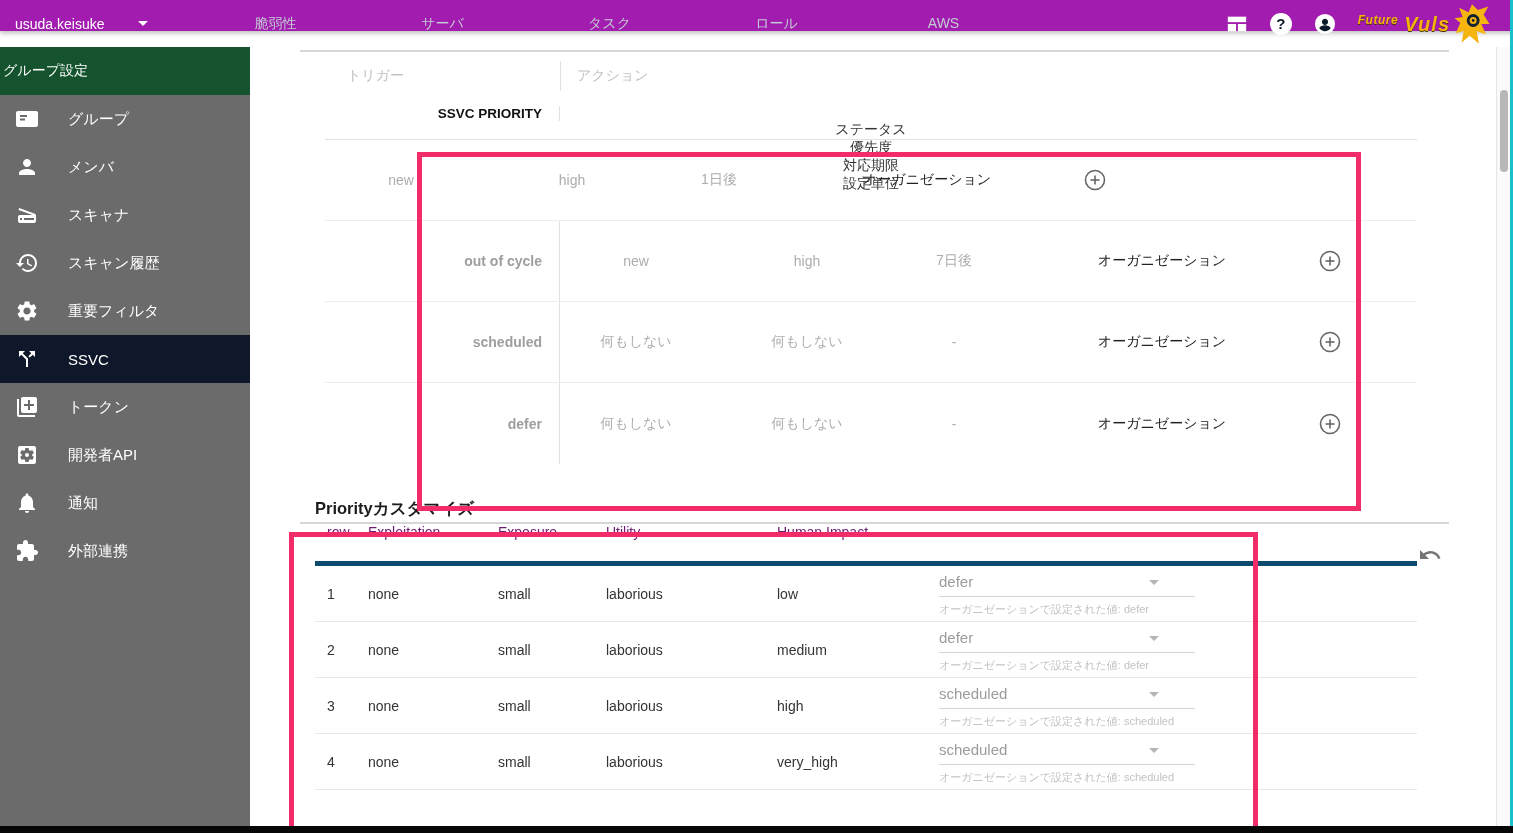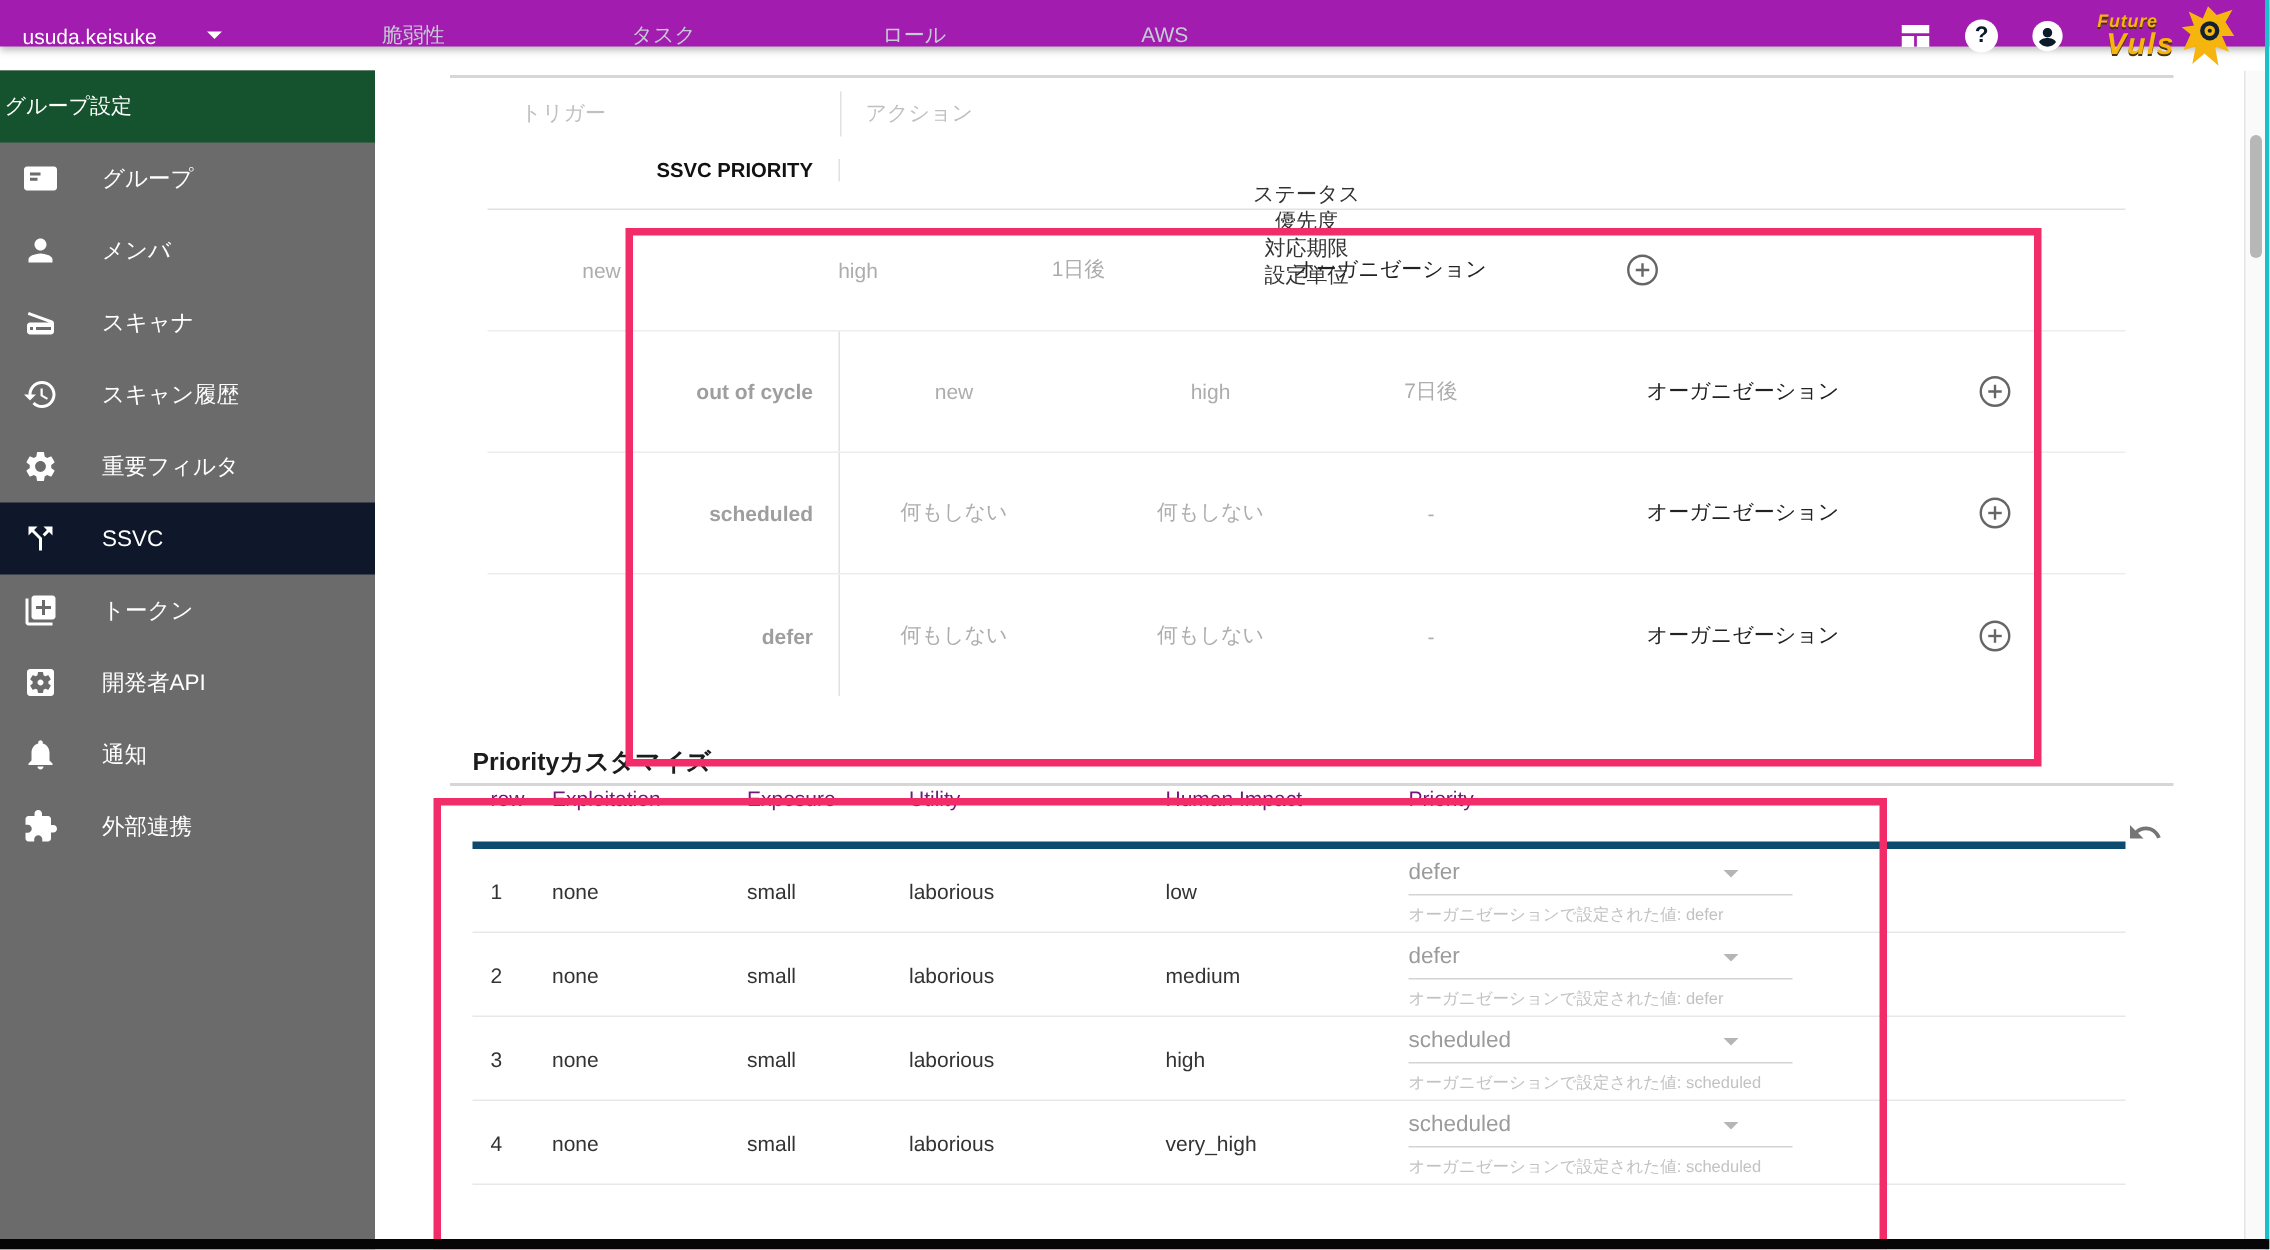--- a/index.html
+++ b/index.html
@@ -125,6 +125,7 @@
     </div>
     <nav class="main-nav">
       <a>脆弱性</a>
+      <a>サーバ</a>
       <a>タスク</a>
       <a>ロール</a>
       <a>AWS</a>

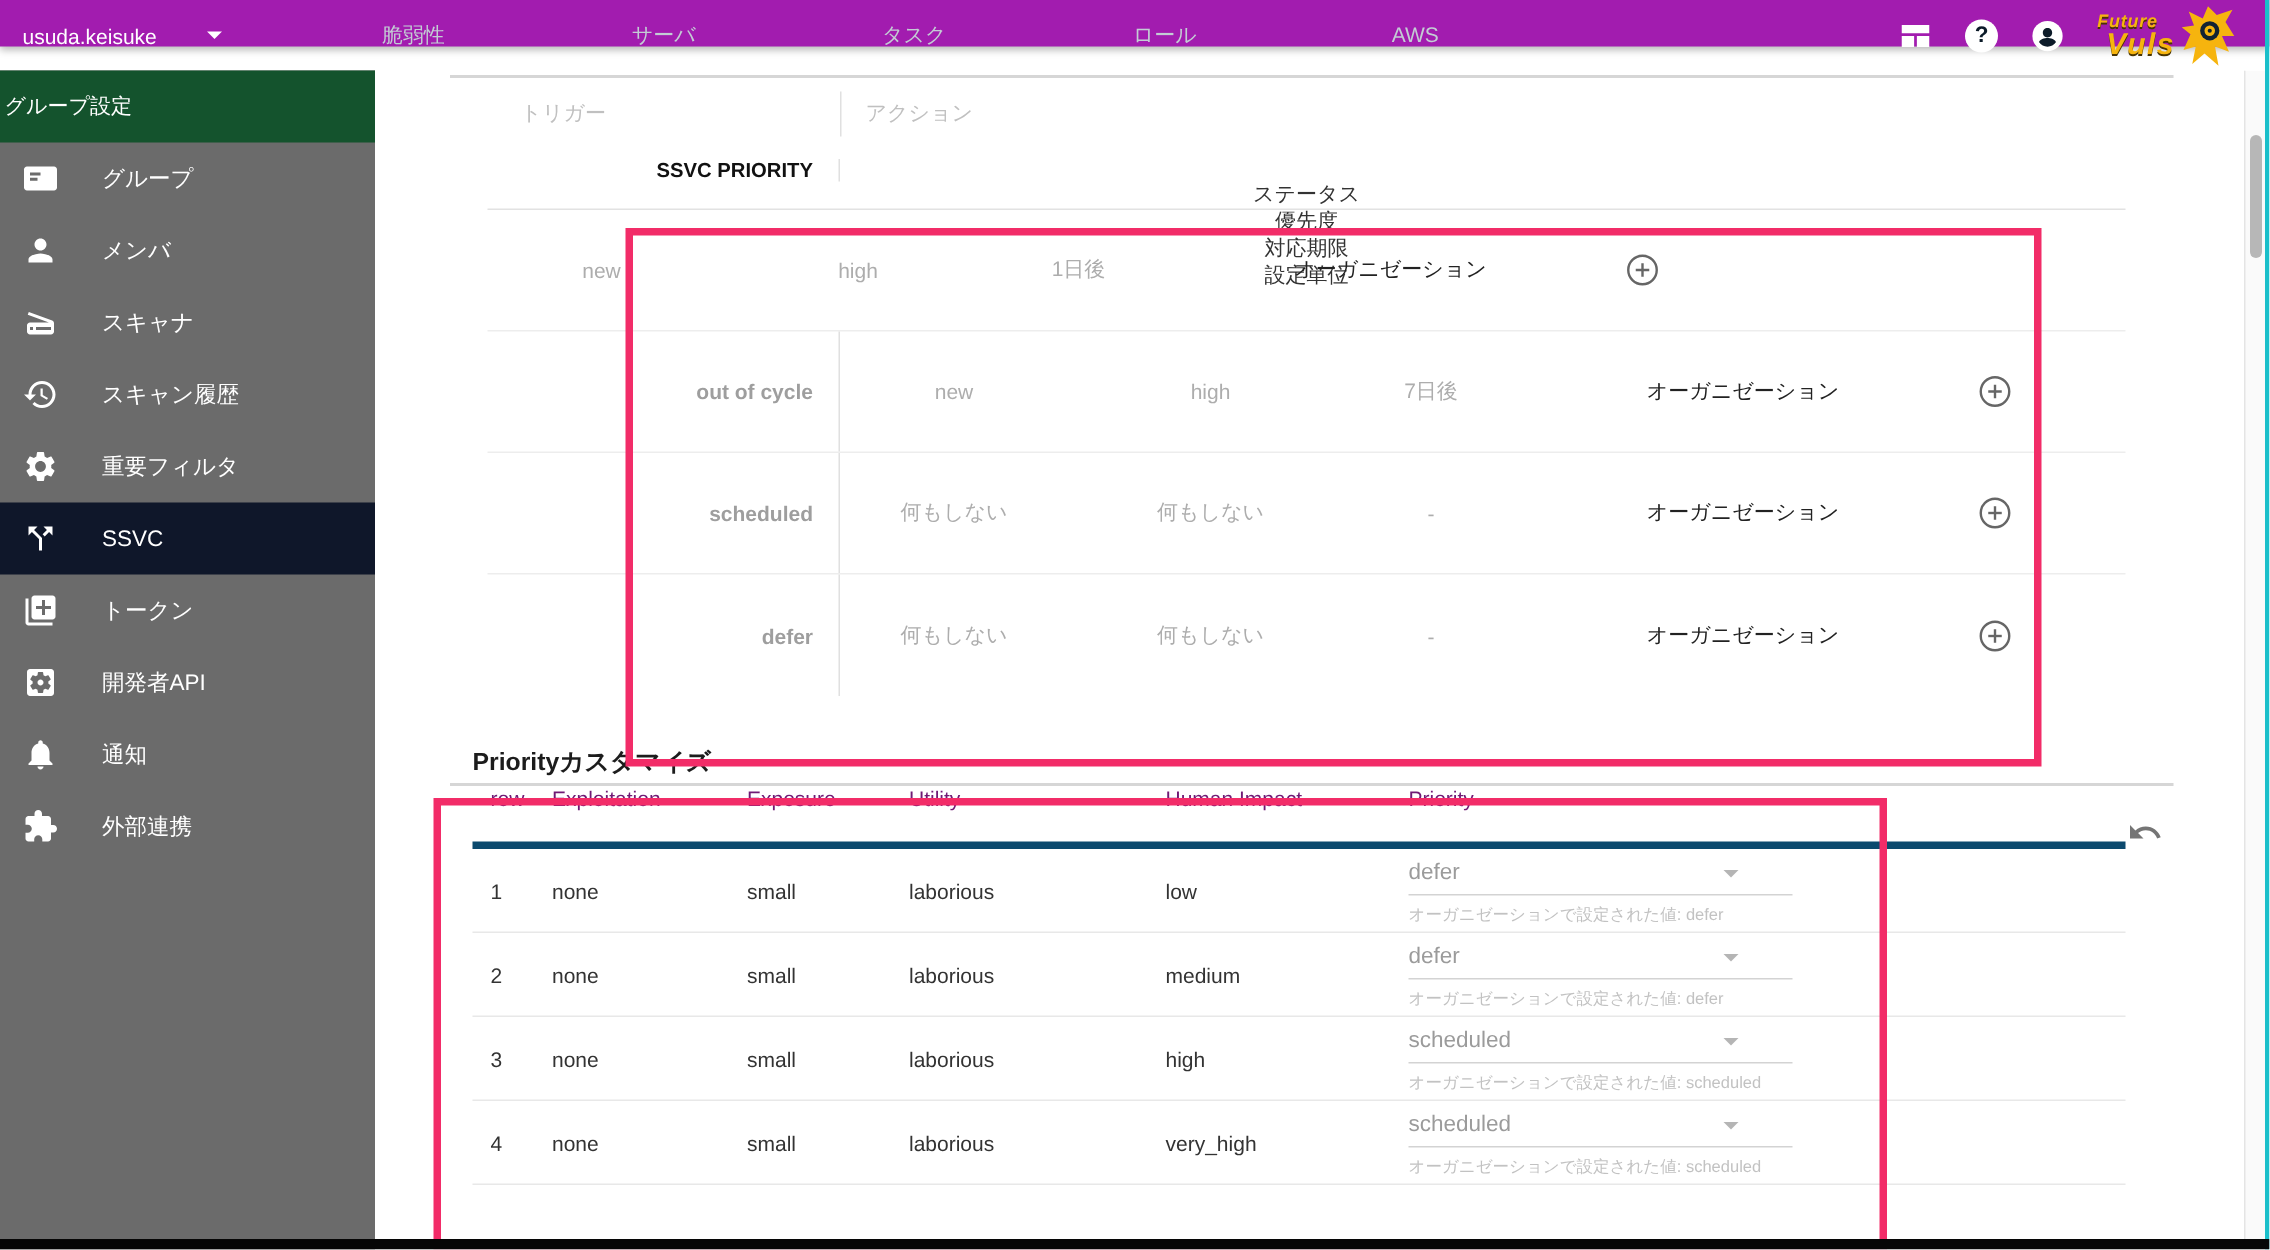--- a/index.html
+++ b/index.html
@@ -23,7 +23,7 @@
   .help-circle { width:22px; height:22px; border-radius:50%; background:#fff; color:#0c1b29;
     font-weight:bold; font-size:15px; text-align:center; line-height:22px; cursor:pointer; }
   .logo { display:flex; align-items:center; gap:3px; cursor:pointer; }
-  .logo-text { display:flex; flex-direction:column; align-items:flex-start; line-height:1; }
+  .logo-text { display:flex; flex-direction:row; align-items:flex-start; line-height:1; }
   .logo-line1 { color:#f6b40e; font-size:12px; font-weight:bold; font-style:italic;
     letter-spacing:.5px; text-shadow:0 1px 0 #4a3500; }
   .logo-line2 { color:#f6b40e; font-size:20px; font-weight:bold; font-style:italic;

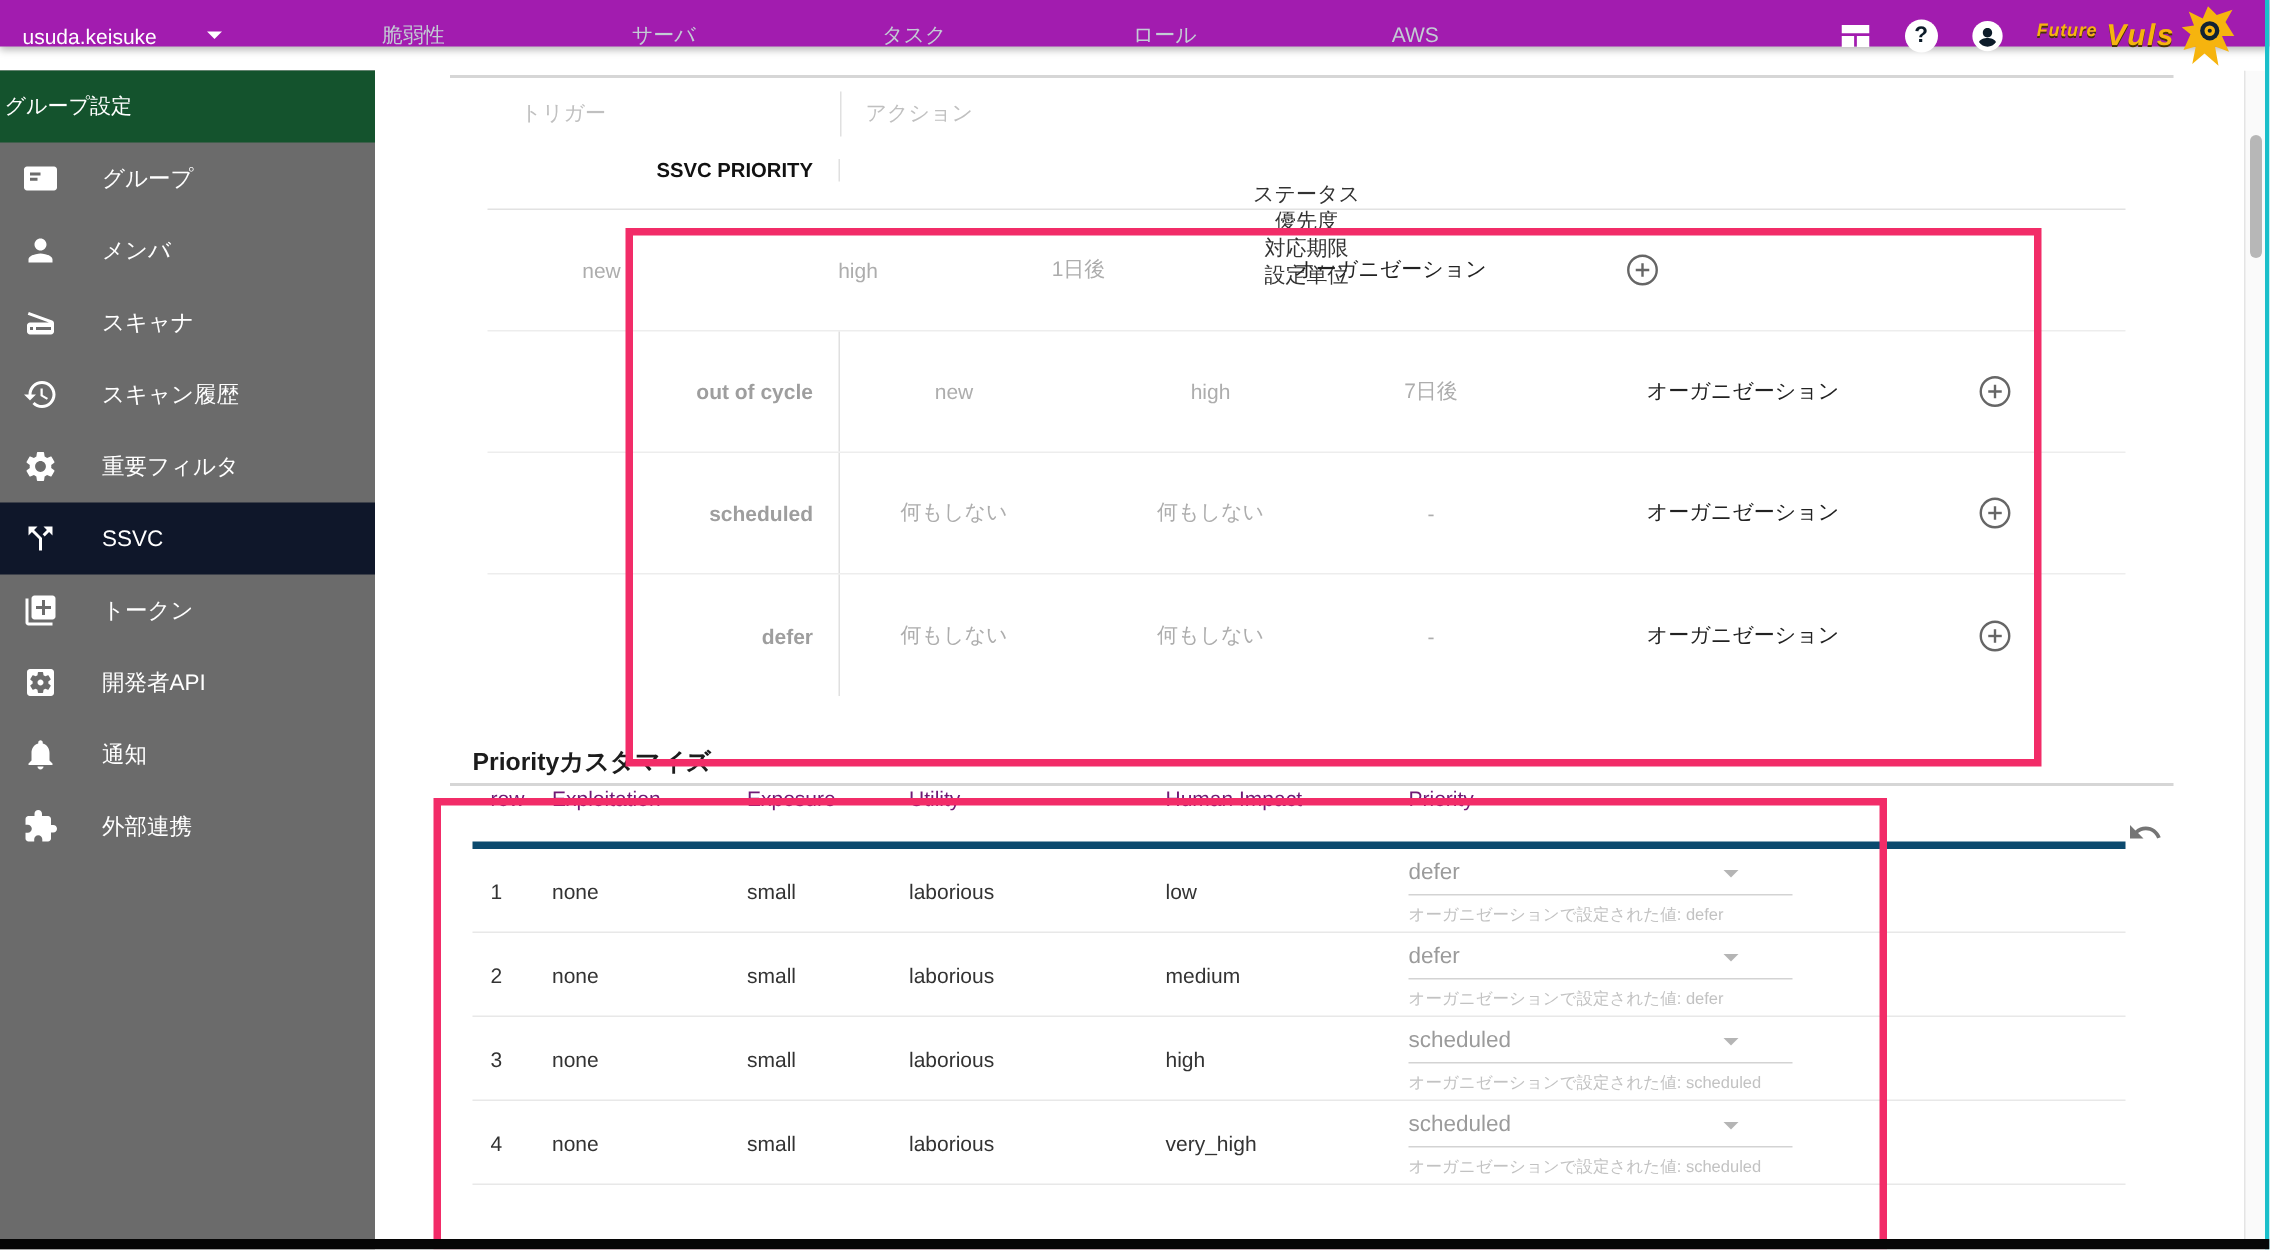--- a/index.html
+++ b/index.html
@@ -322,7 +322,6 @@
           <div class="k3">Exposure</div>
           <div class="k4">Utility</div>
           <div class="k5">Human Impact</div>
-          <div class="k6">Priority</div>
         </div>
 
         <div class="tr2 row">

